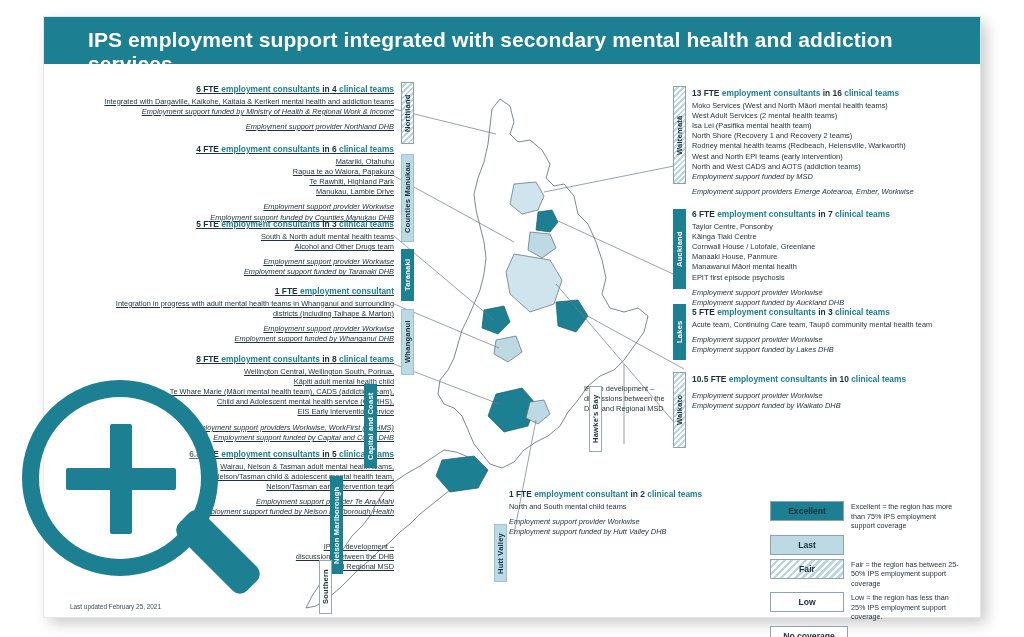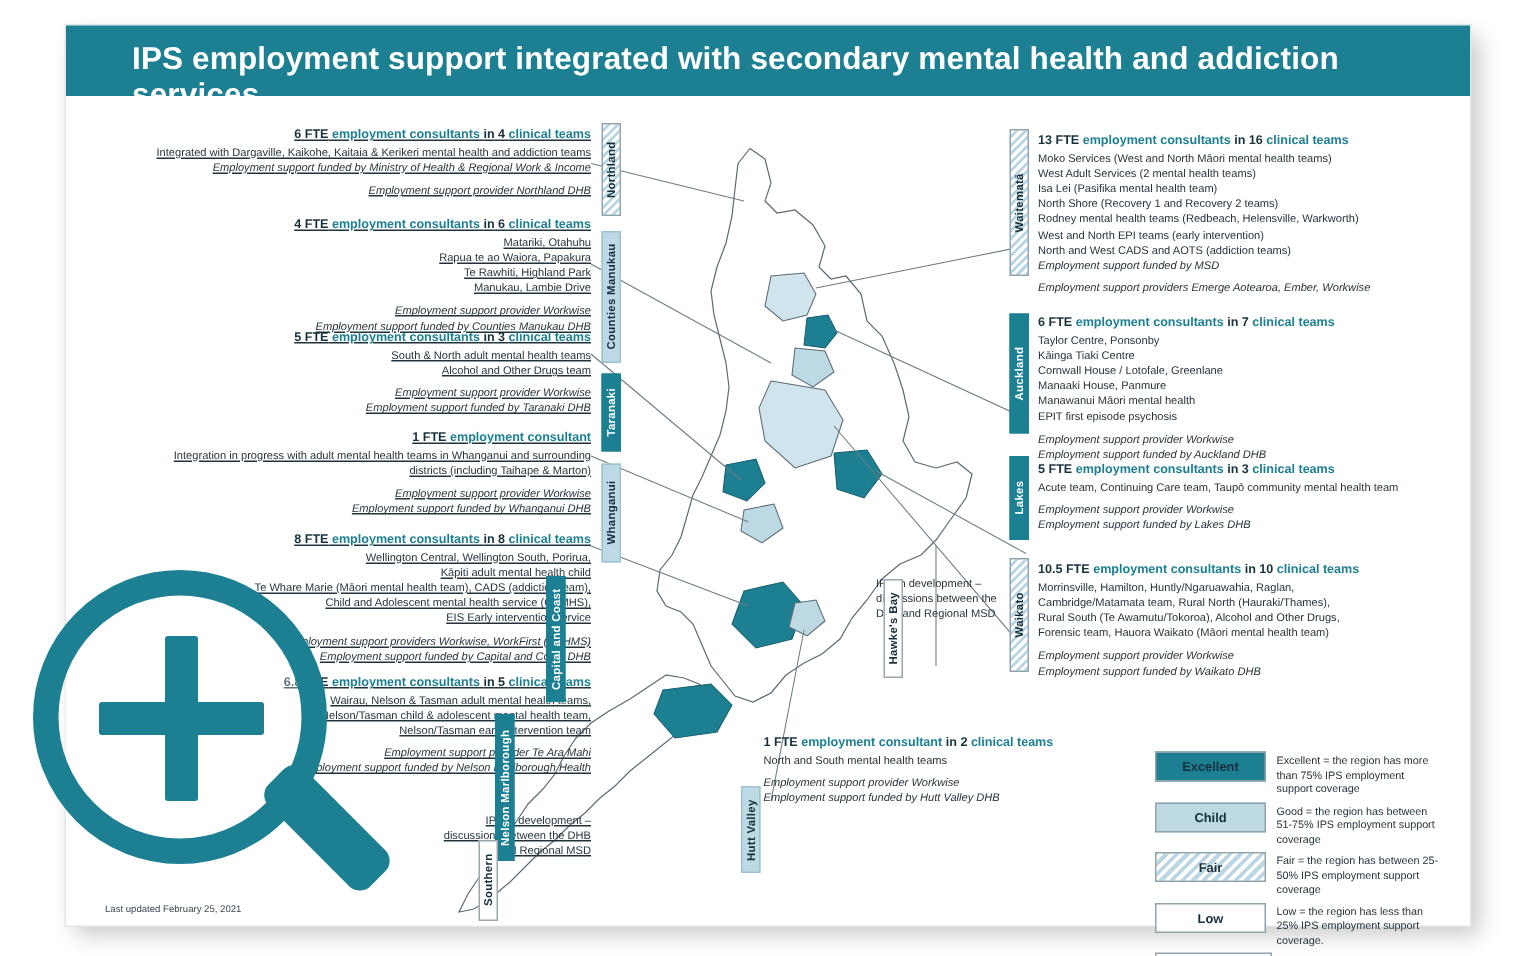--- a/index.html
+++ b/index.html
@@ -322,10 +322,6 @@
           <span>10</span>
           <span class="teal">clinical teams</span>
         </div>
-        <div class="body" style="white-space:pre-line">Morrinsville, Hamilton, Huntly/Ngaruawahia, Raglan,
-Cambridge/Matamata team, Rural North (Hauraki/Thames),
-Rural South (Te Awamutu/Tokoroa), Alcohol and Other Drugs,
-Forensic team, Hauora Waikato (Māori mental health team)</div>
         <div class="prov">Employment support provider Workwise</div>
         <div class="prov" style="margin-top:0">Employment support funded by Waikato DHB</div>
       </div>

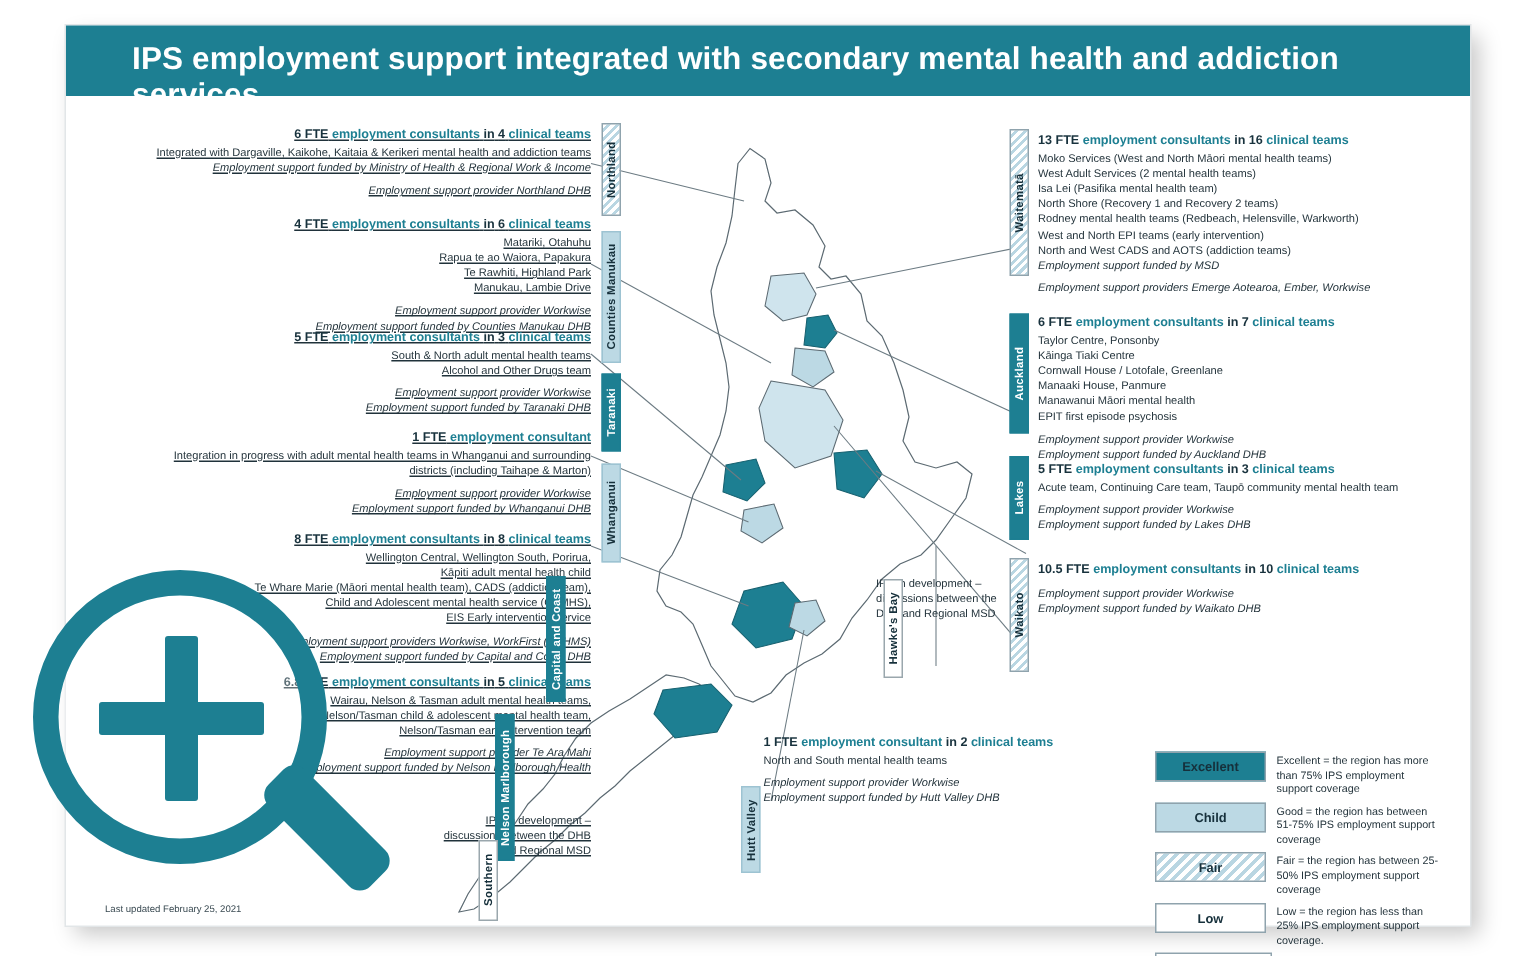--- a/index.html
+++ b/index.html
@@ -253,7 +253,7 @@
           <span>2</span>
           <span class="teal">clinical teams</span>
         </div>
-        <div class="body">North and South mental health teams</div>
+        <div class="body">North and South mental child teams</div>
         <div class="prov">Employment support provider Workwise</div>
         <div class="prov" style="margin-top:0">Employment support funded by Hutt Valley DHB</div>
       </div>

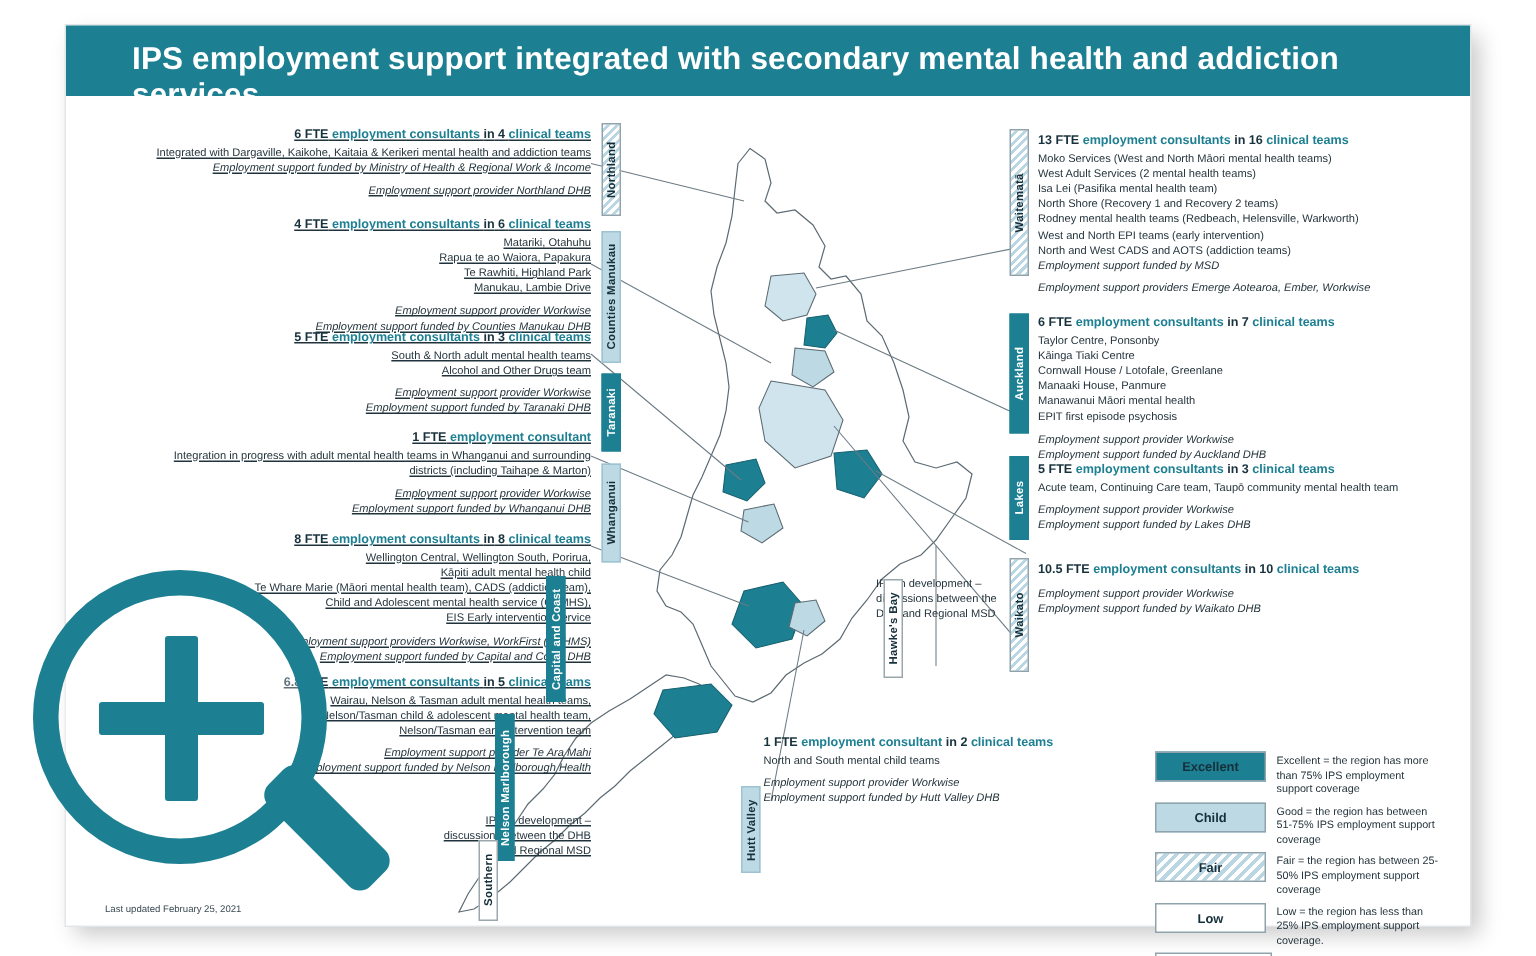--- a/index.html
+++ b/index.html
@@ -346,7 +346,7 @@
           <div class="desc">Excellent = the region has more than 75% IPS employment support coverage</div>
         </div>
         <div class="row">
-          <div class="swatch sw-good">Child</div>
+          <div class="swatch sw-good">Last</div>
           <div class="desc">Good = the region has between 51-75% IPS employment support coverage</div>
         </div>
         <div class="row">

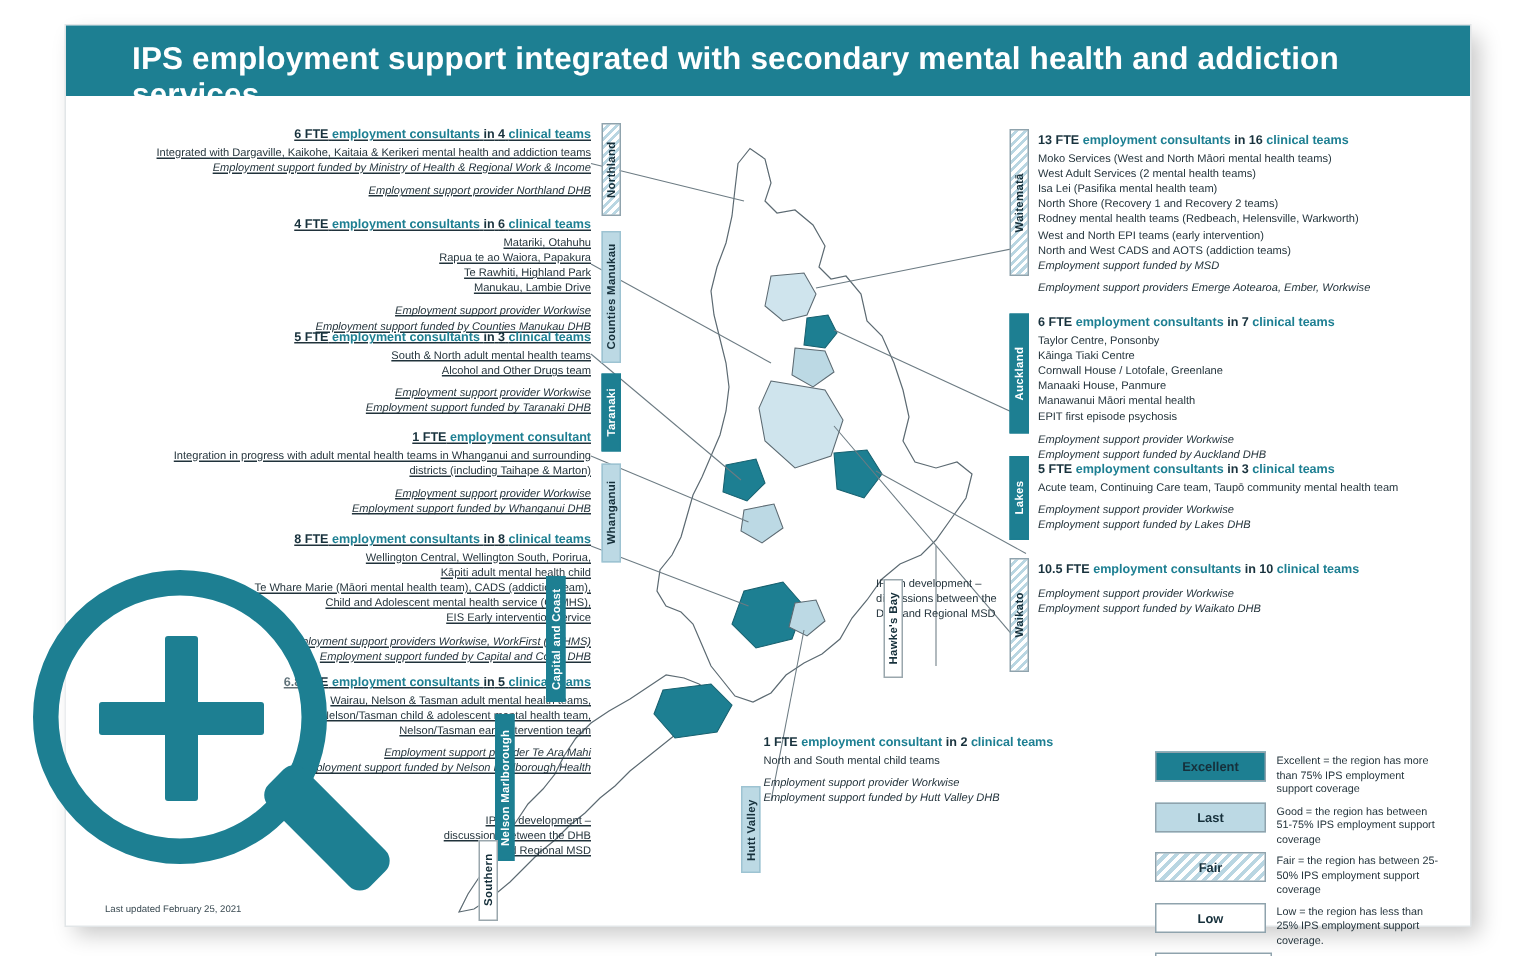--- a/index.html
+++ b/index.html
@@ -347,7 +347,6 @@
         </div>
         <div class="row">
           <div class="swatch sw-good">Last</div>
-          <div class="desc">Good = the region has between 51-75% IPS employment support coverage</div>
         </div>
         <div class="row">
           <div class="swatch sw-fair">Fair</div>

